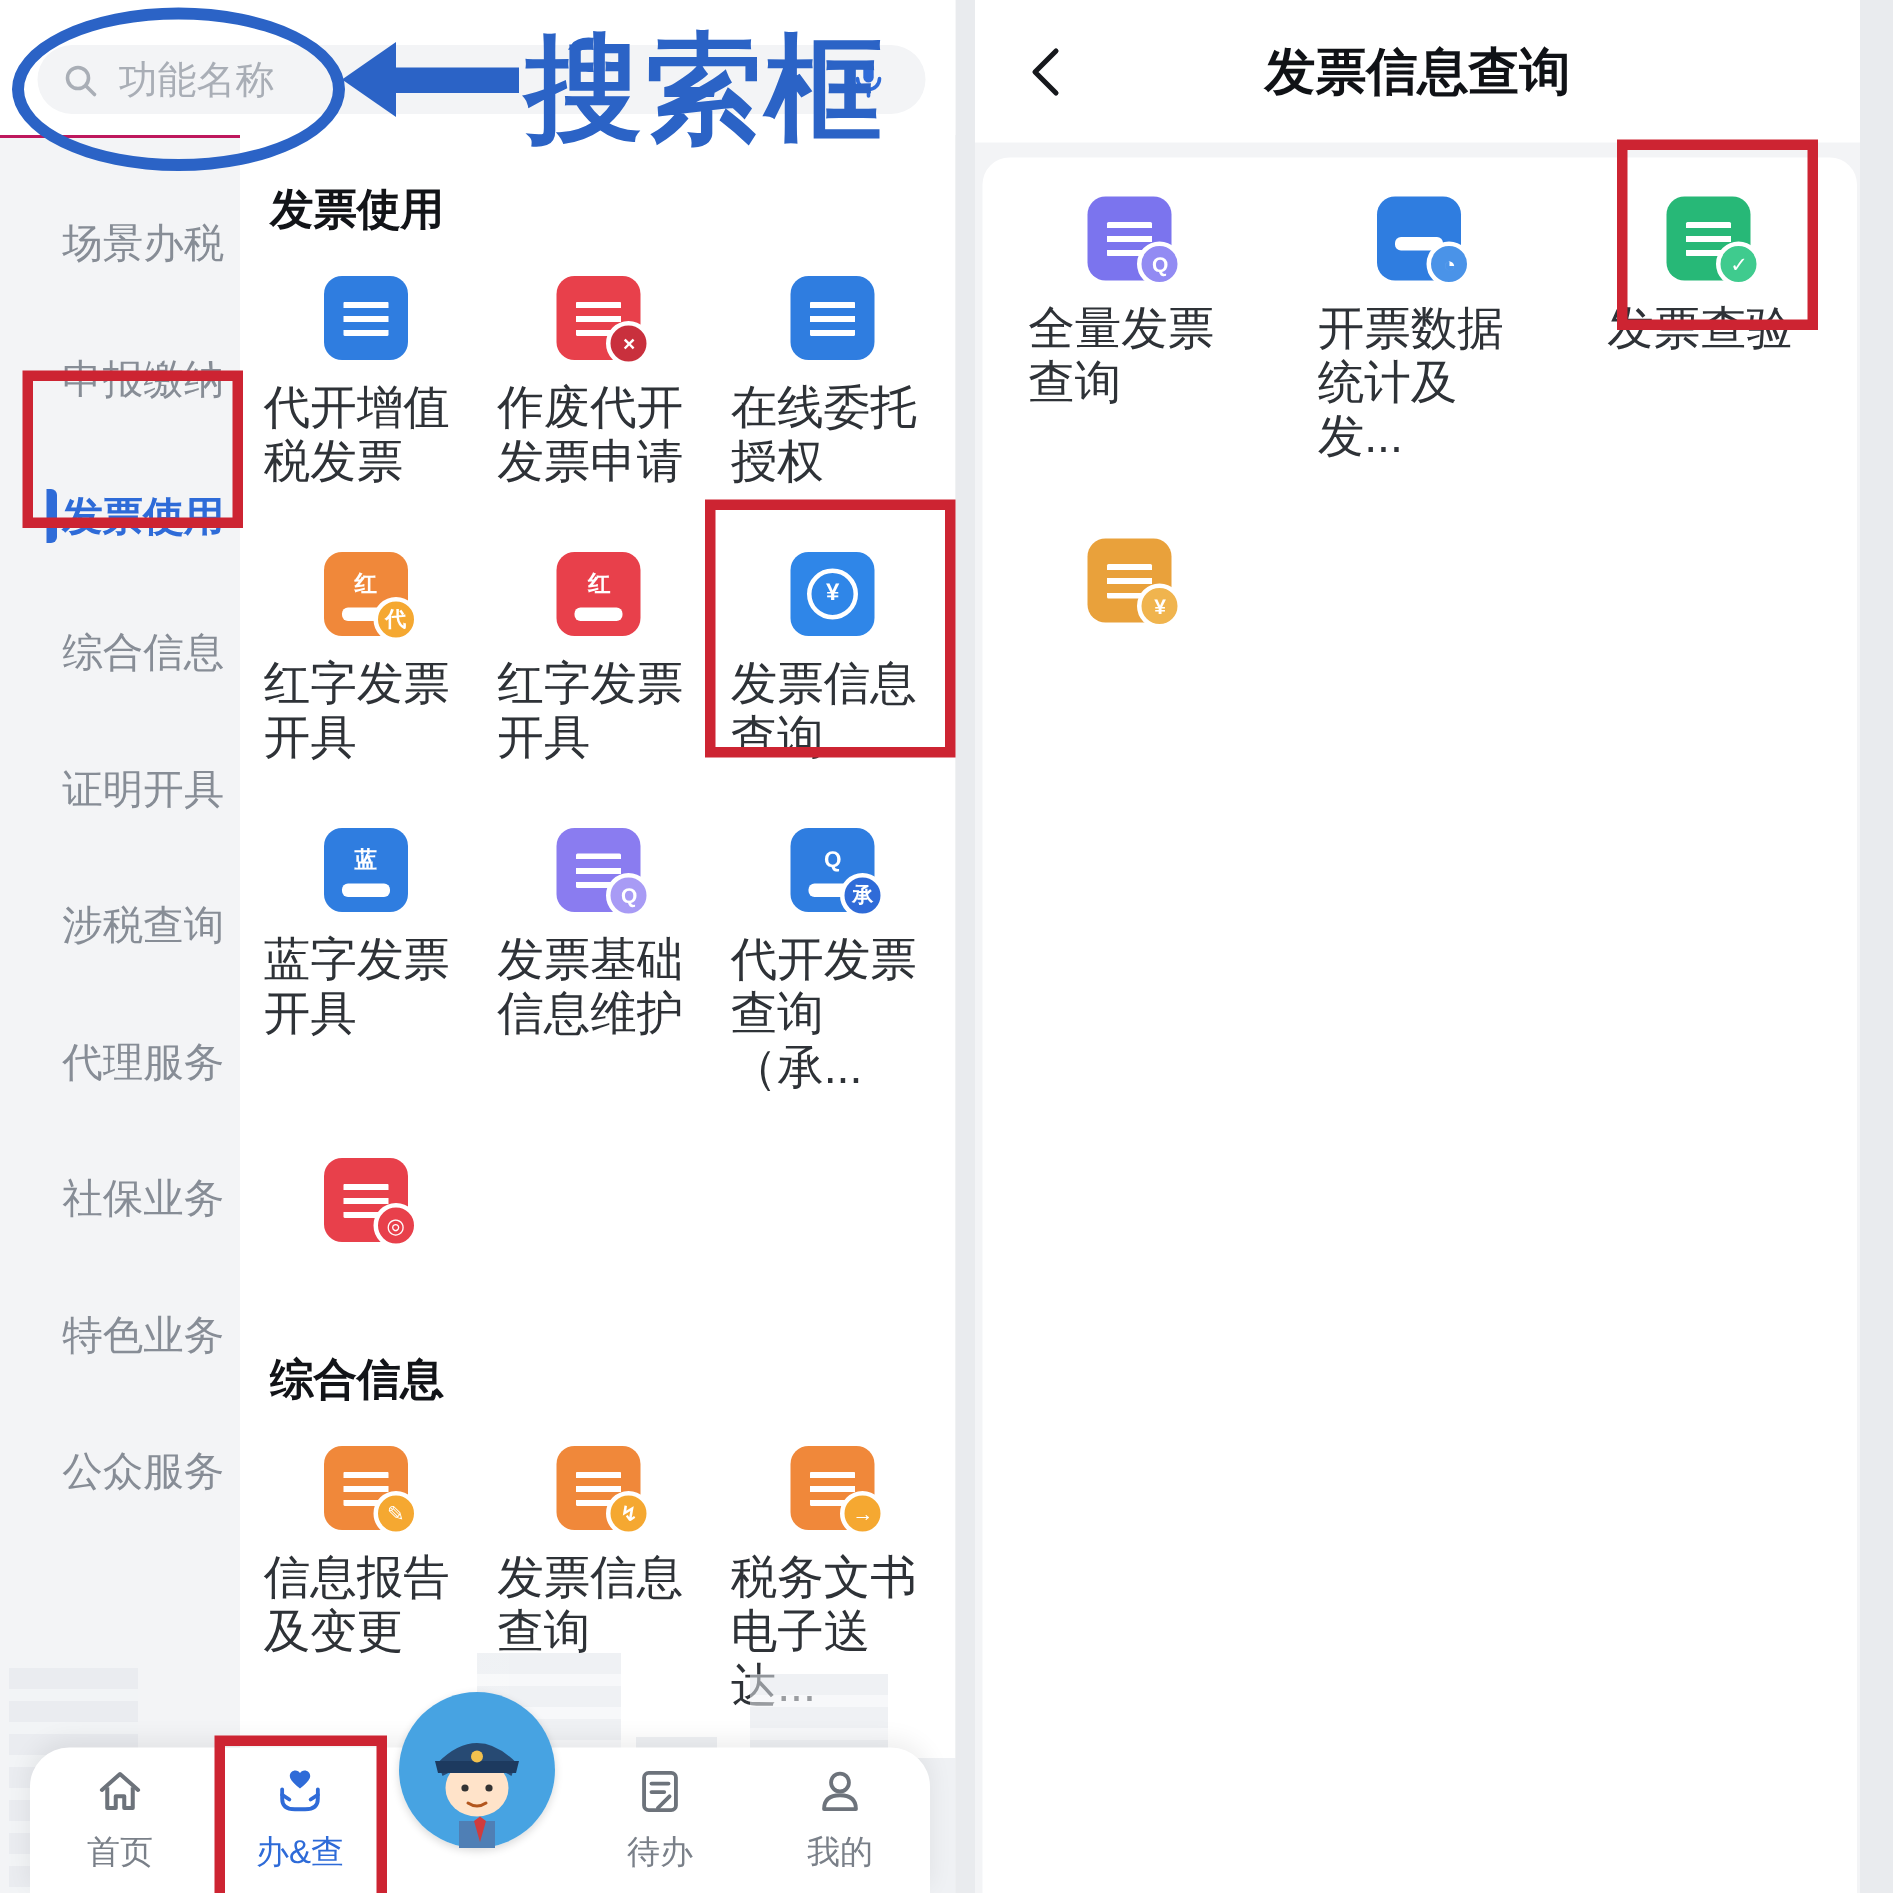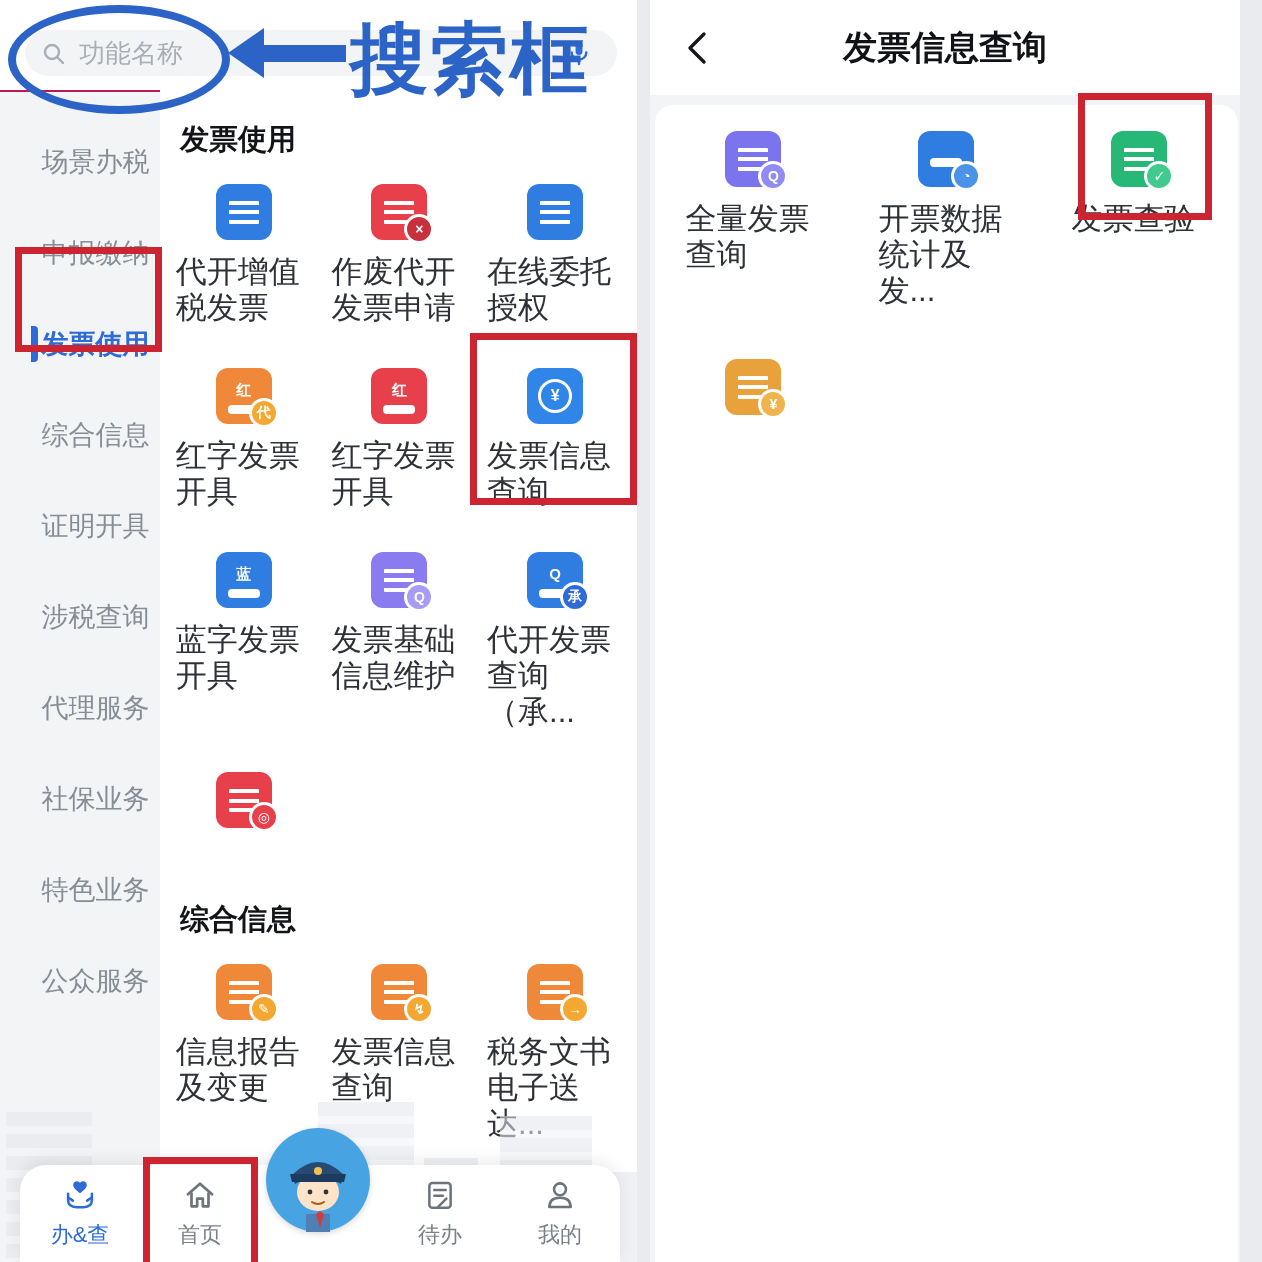--- a/index.html
+++ b/index.html
@@ -240,6 +240,13 @@
   </div>
 
   <div class="tabbar" id="tabbar">
+      <div class="tab">
+        <span><svg width="34" height="34" viewBox="0 0 24 24">
+            <path d="M3.5 11.5 L12 4 L20.5 11.5" fill="none" stroke="#6d737b" stroke-width="1.9" stroke-linecap="round" stroke-linejoin="round"></path>
+            <path d="M6 10.2 V20 H10 V14.5 H14 V20 H18 V10.2" fill="none" stroke="#6d737b" stroke-width="1.9" stroke-linejoin="round"></path>
+          </svg></span>
+        <div class="tlbl">首页</div>
+      </div>
       <div class="tab sel">
         <span><svg width="36" height="34" viewBox="0 0 24 24">
             <path d="M12 10.8 C9.2 8.6 7.2 6.6 7.2 4.9 c0-1.6 1.3-2.6 2.6-2.6 c1 0 1.8 .5 2.2 1.3 c.4-.8 1.2-1.3 2.2-1.3 c1.3 0 2.6 1 2.6 2.6 c0 1.7-2 3.7-4.8 5.9 z" fill="#2f6bd8"></path>
@@ -247,13 +254,6 @@
             <path d="M3.6 13.8 l3.4 2.2 M20.4 13.8 l-3.4 2.2" fill="none" stroke="#2f6bd8" stroke-width="1.8" stroke-linecap="round"></path>
           </svg></span>
         <div class="tlbl">办&amp;查</div>
-      </div>
-      <div class="tab">
-        <span><svg width="34" height="34" viewBox="0 0 24 24">
-            <path d="M3.5 11.5 L12 4 L20.5 11.5" fill="none" stroke="#6d737b" stroke-width="1.9" stroke-linecap="round" stroke-linejoin="round"></path>
-            <path d="M6 10.2 V20 H10 V14.5 H14 V20 H18 V10.2" fill="none" stroke="#6d737b" stroke-width="1.9" stroke-linejoin="round"></path>
-          </svg></span>
-        <div class="tlbl">首页</div>
       </div>
       <div class="tab"></div>
       <div class="tab">

